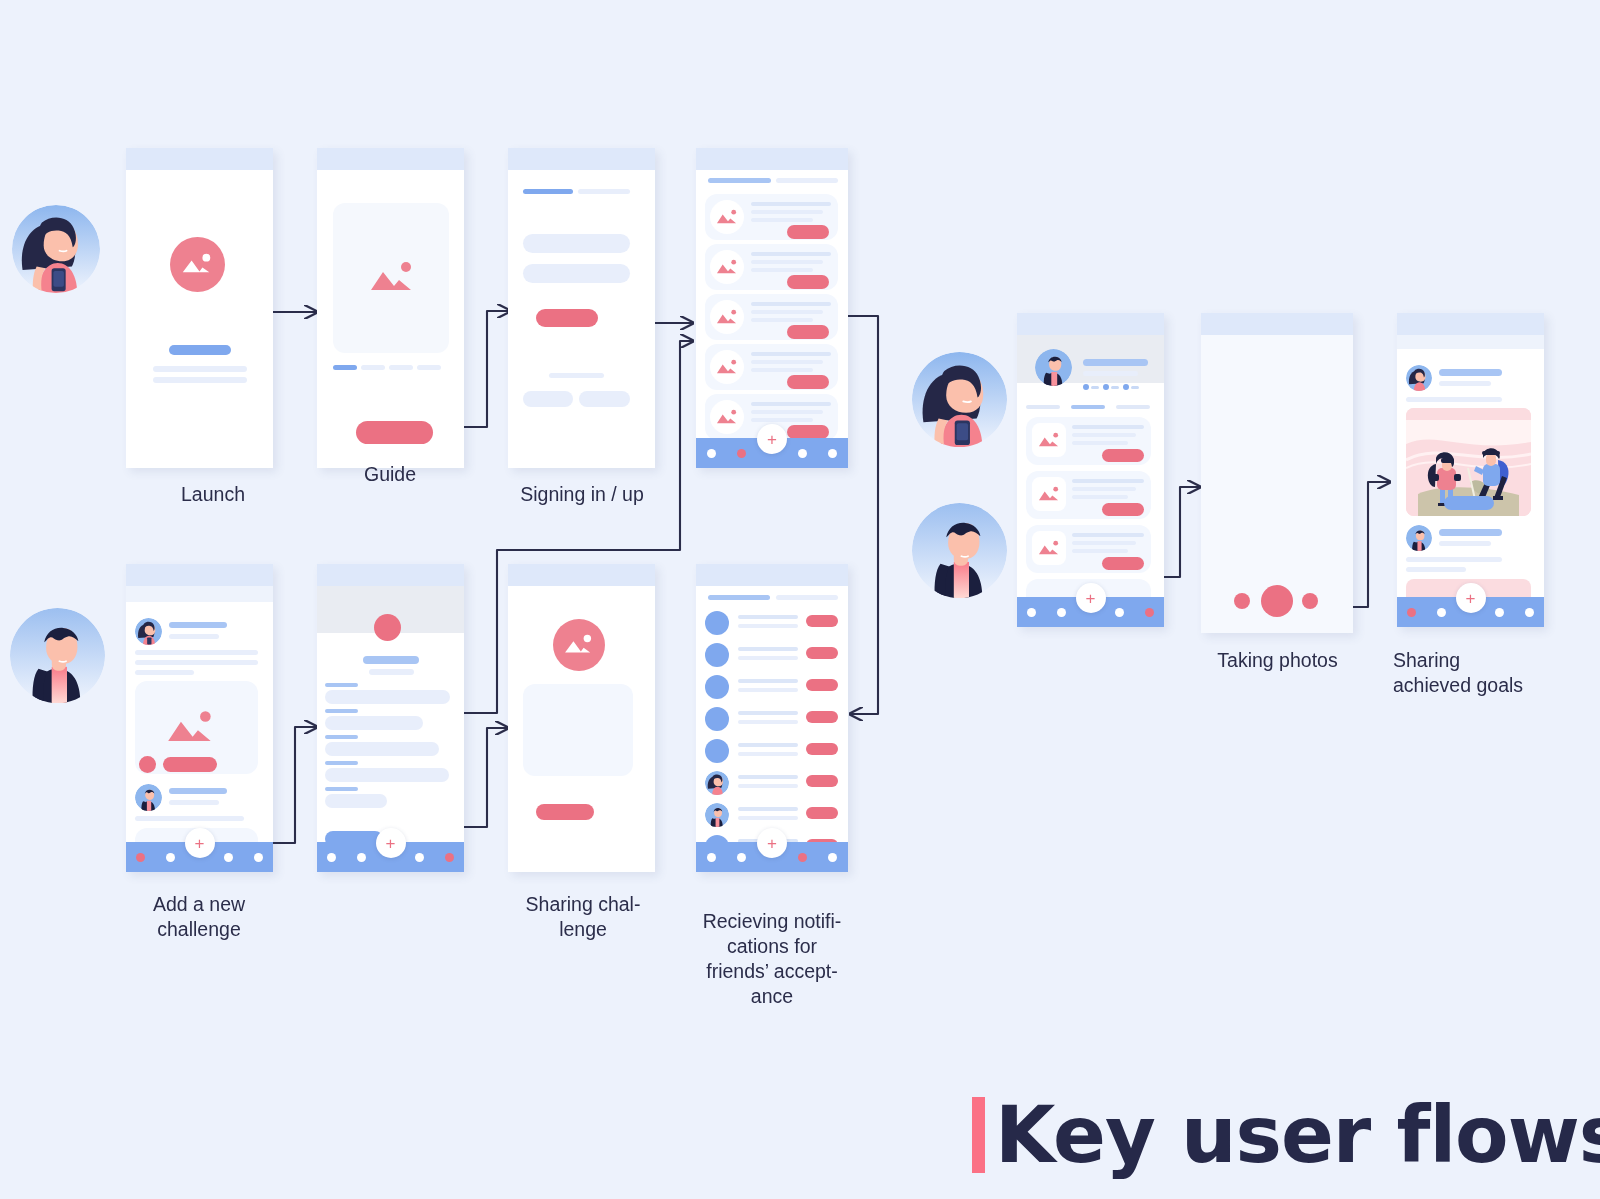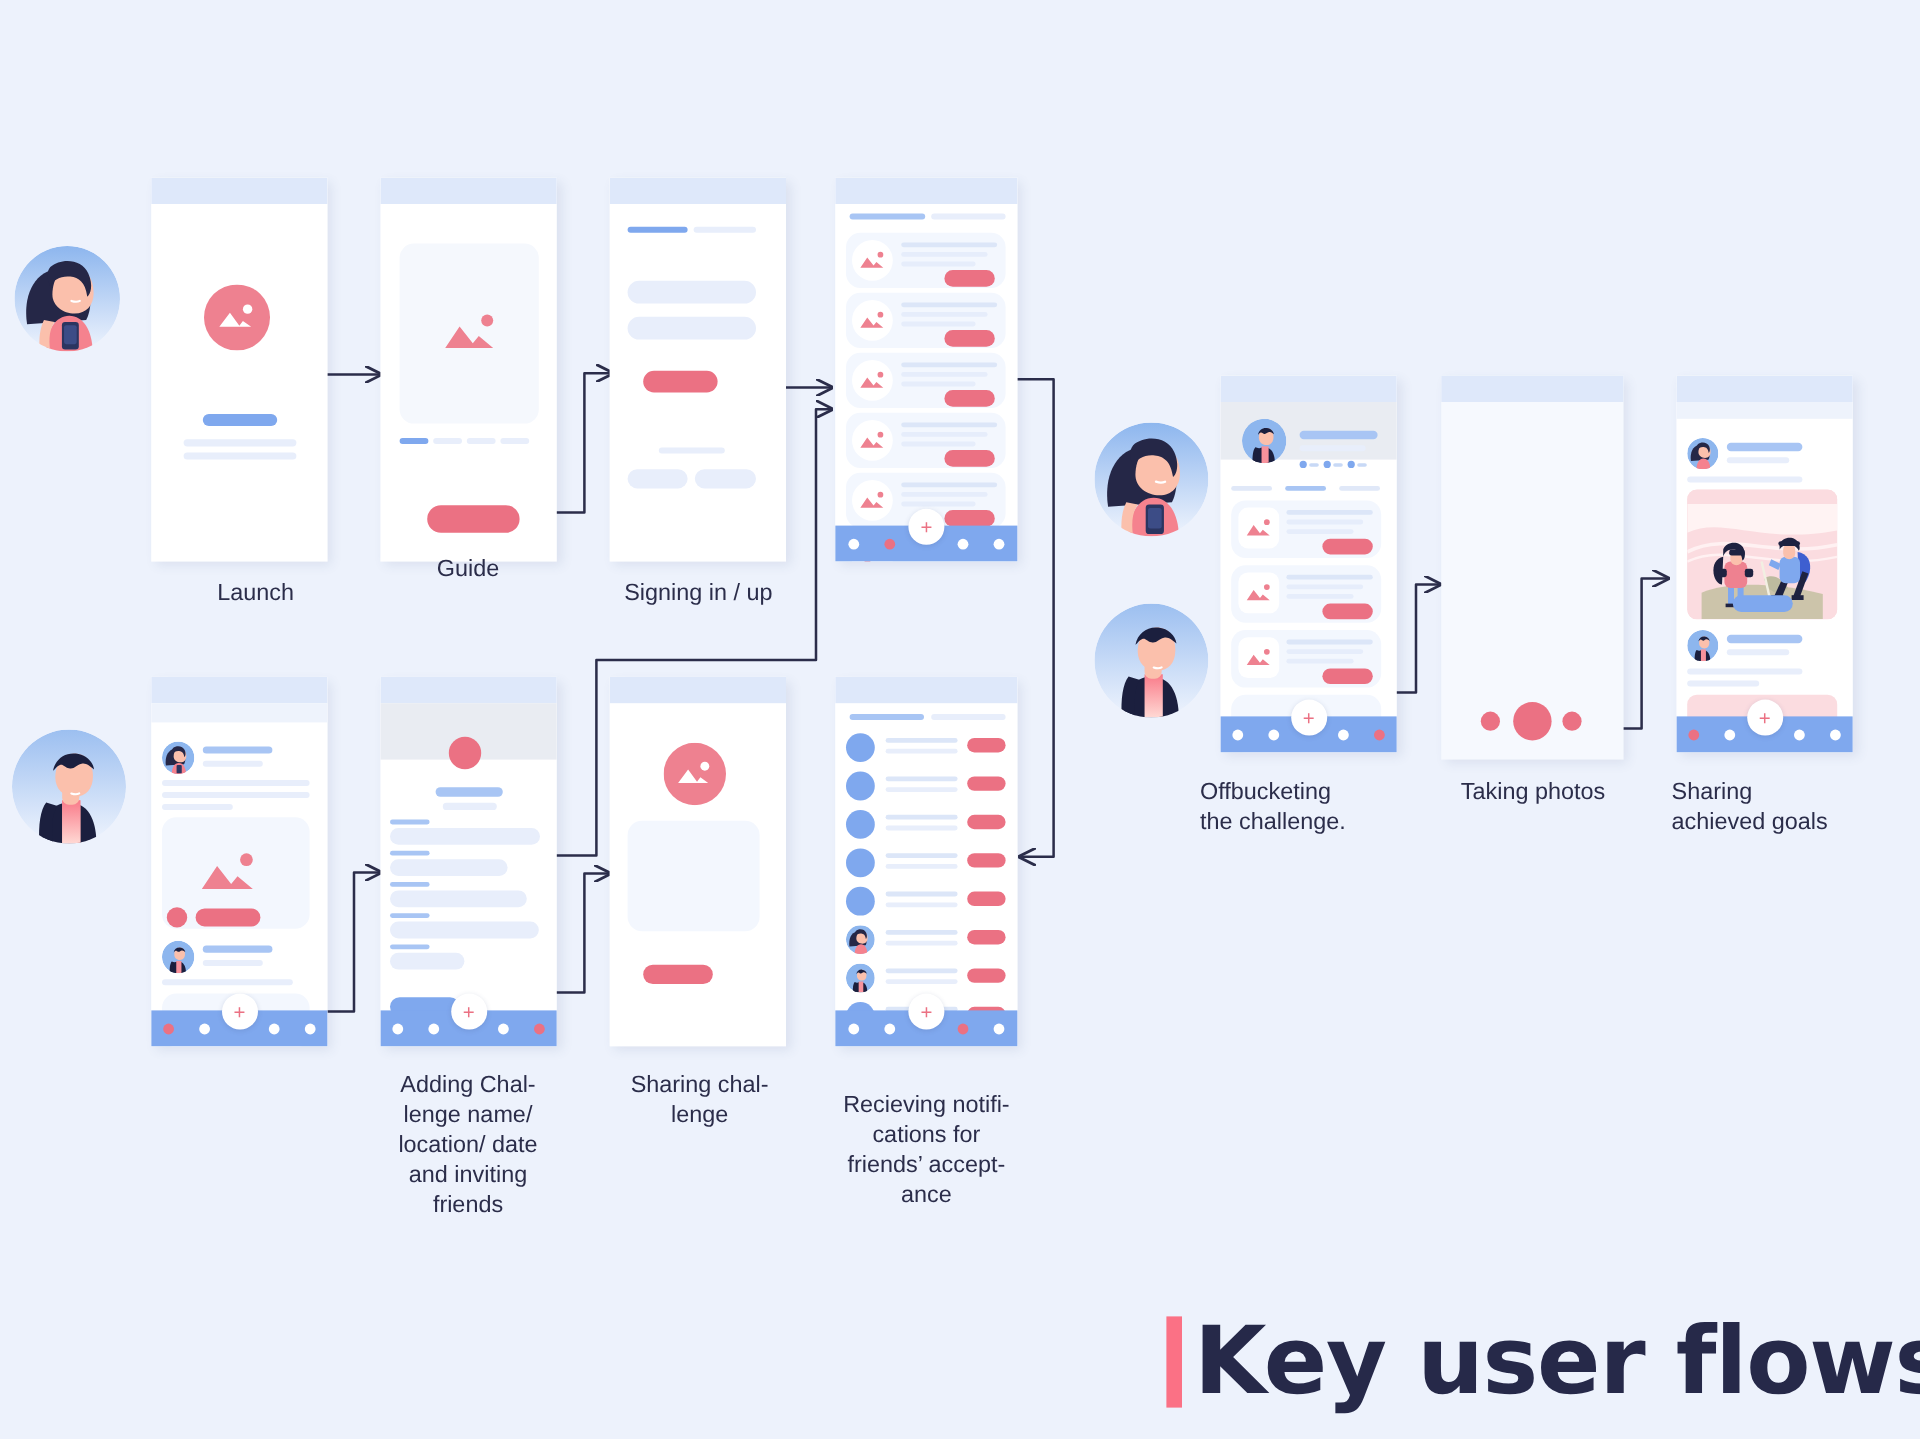--- a/index.html
+++ b/index.html
@@ -631,10 +631,6 @@
     </div>
     <div class="fab">+</div>
   </div>
-  <div class="caption" style="left:1000px;top:648px;width:180px;text-align:left;">
-    <div>Offbucketing</div>
-    <div>the challenge.</div>
-  </div>
 
   <div class="phone" style="left:1201px;top:313px;width:152px;height:320px;background:#F6F9FE;">
     <div class="statusbar"></div>

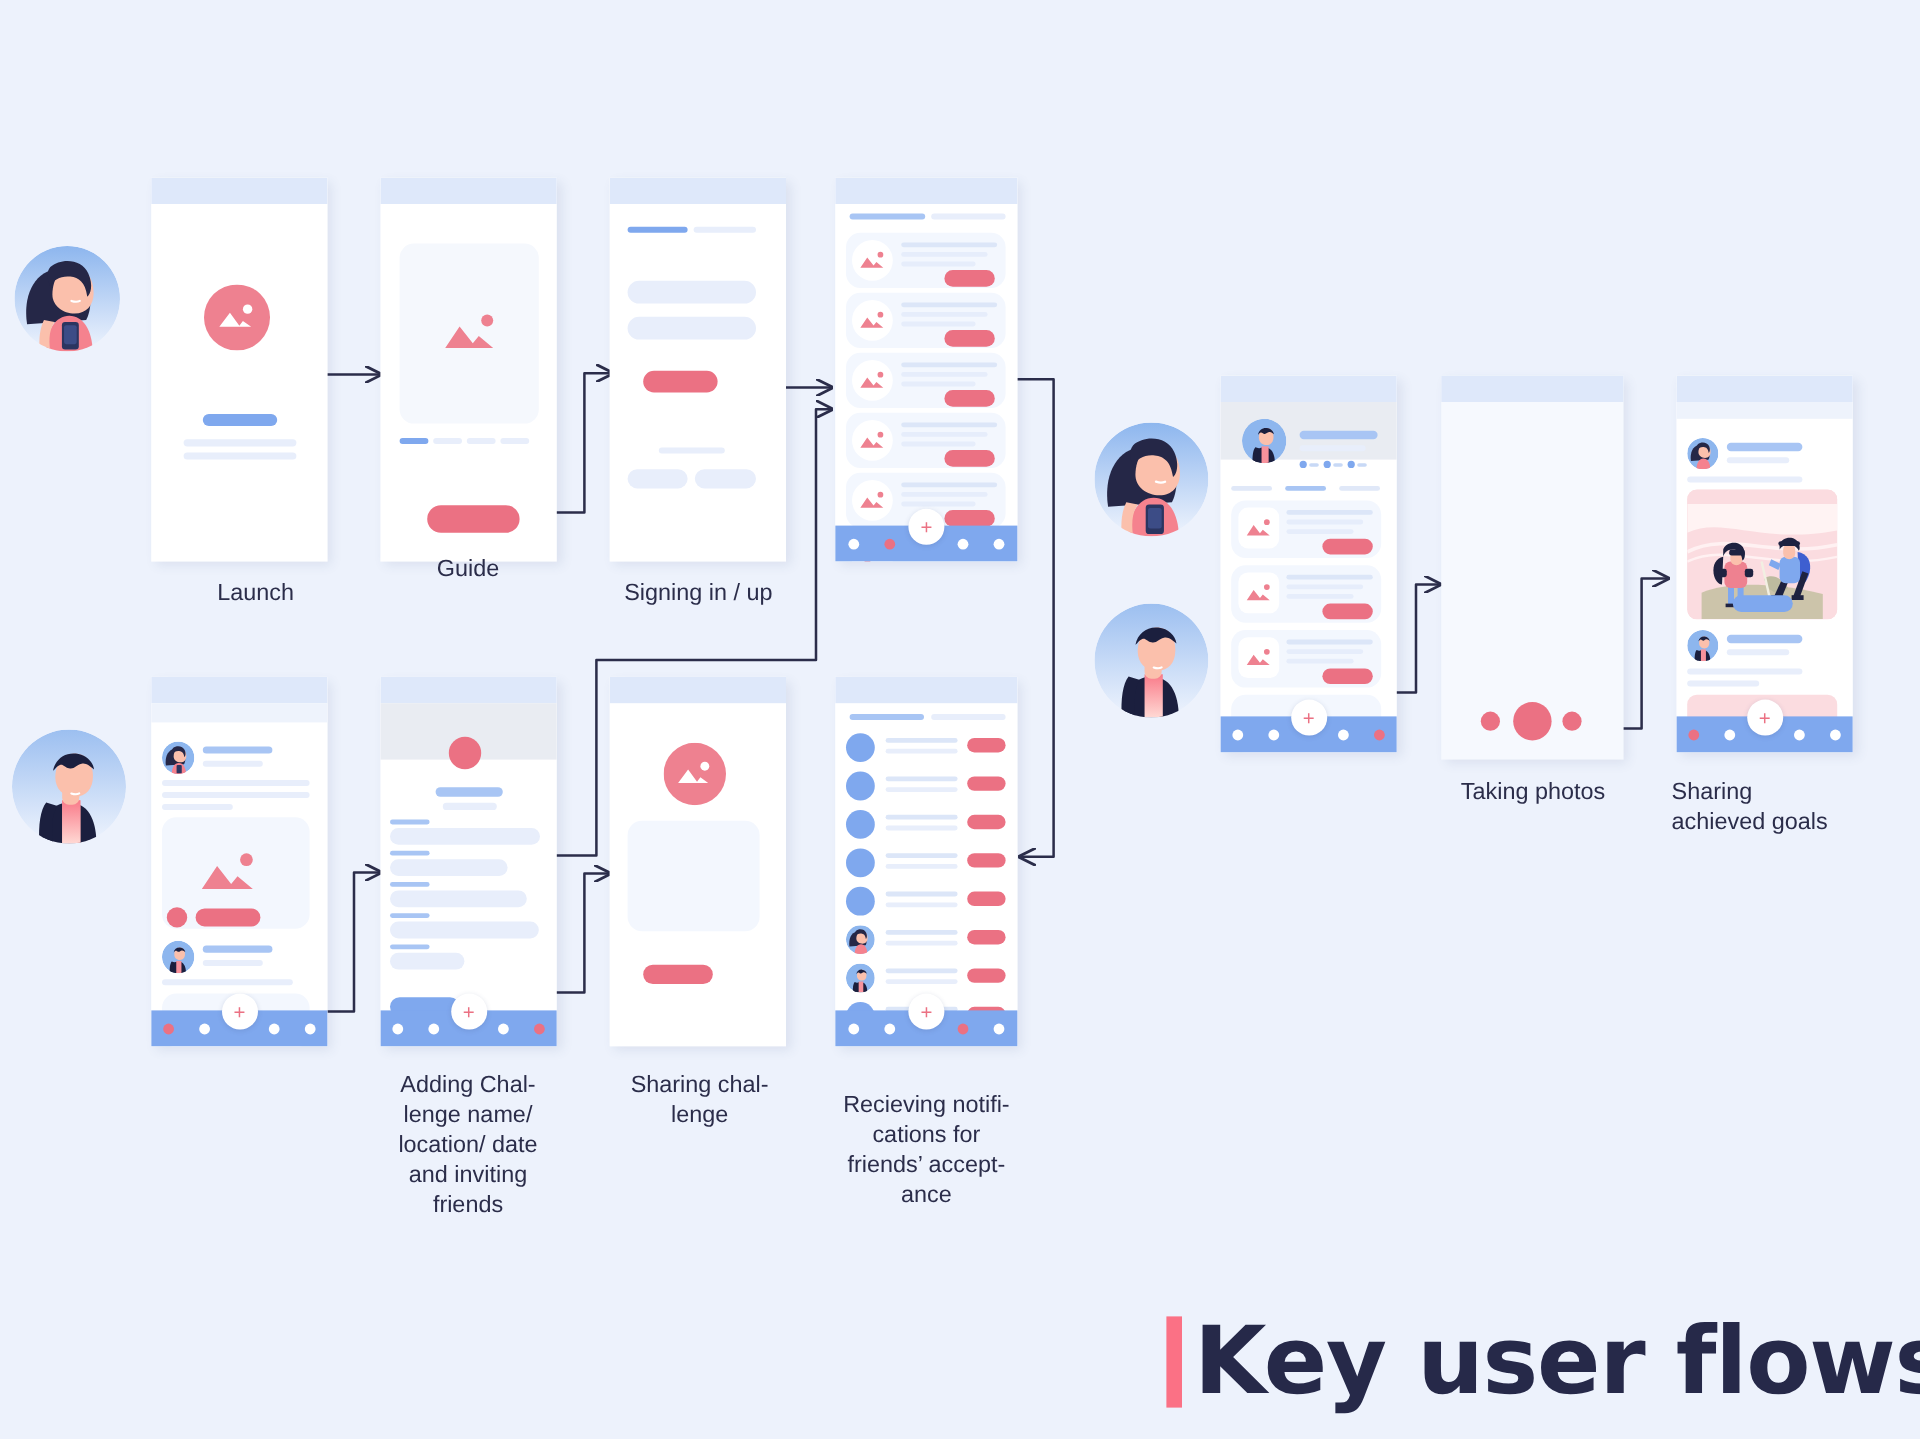--- a/index.html
+++ b/index.html
@@ -414,6 +414,10 @@
     </div>
     <div class="fab">+</div>
   </div>
+  <div class="caption" style="left:106px;top:892px;width:186px;">
+    <div>Add a new</div>
+    <div>challenge</div>
+  </div>
 
   <div class="phone" style="left:317px;top:564px;width:147px;height:308px;">
     <div class="statusbar"></div>

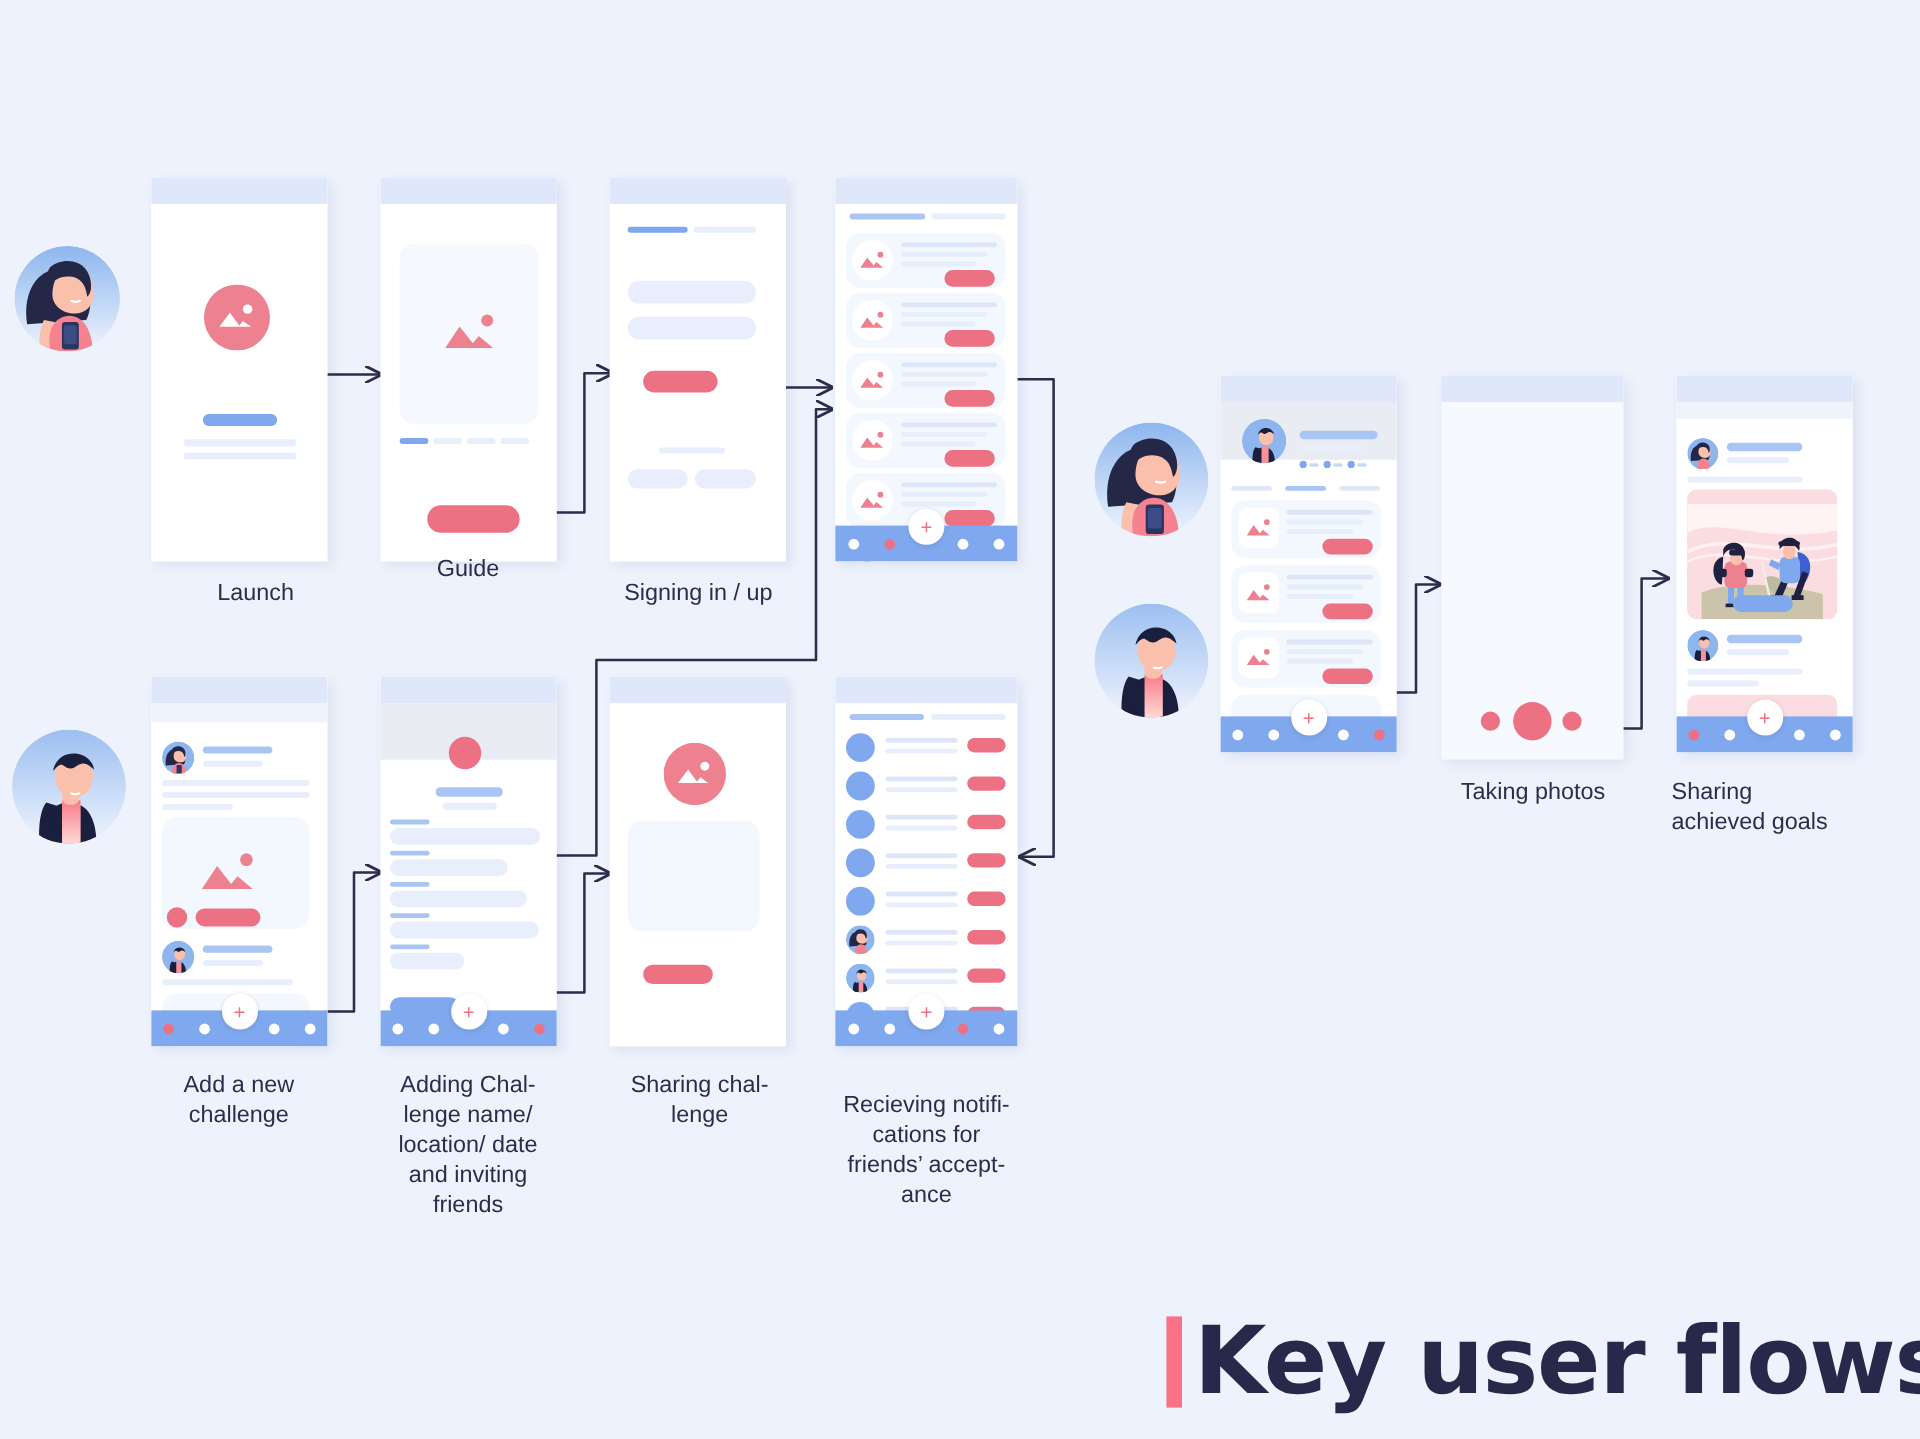--- a/index.html
+++ b/index.html
@@ -449,13 +449,6 @@
     </div>
     <div class="fab">+</div>
   </div>
-  <div class="caption" style="left:292px;top:892px;width:196px;">
-    <div>Adding Chal-</div>
-    <div>lenge name/</div>
-    <div>location/ date</div>
-    <div>and inviting</div>
-    <div>friends</div>
-  </div>
 
   <div class="phone" style="left:508px;top:564px;width:147px;height:308px;">
     <div class="statusbar"></div>

